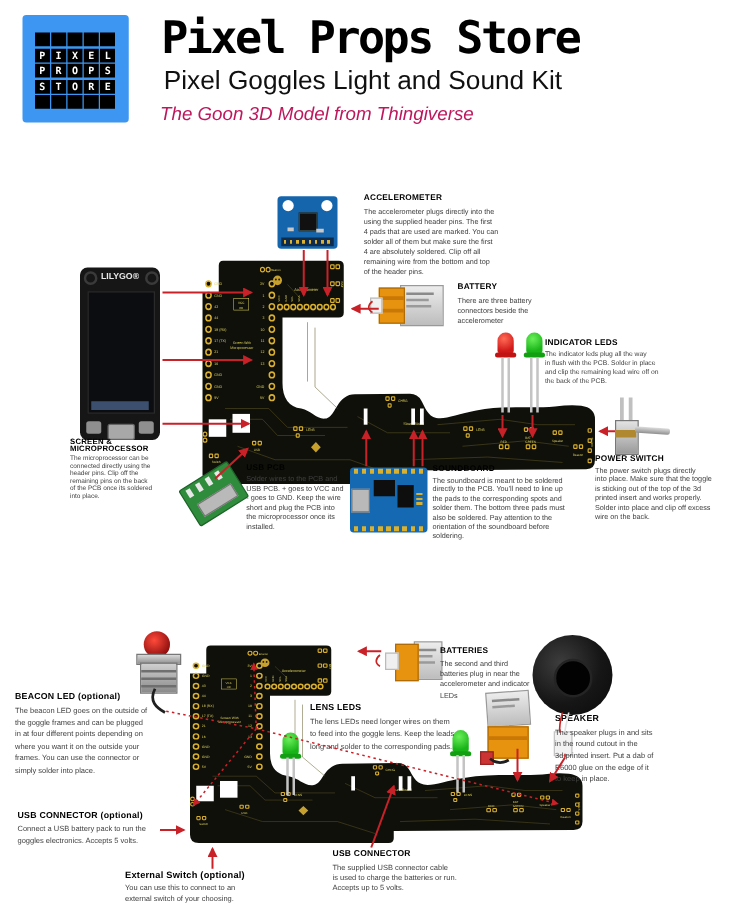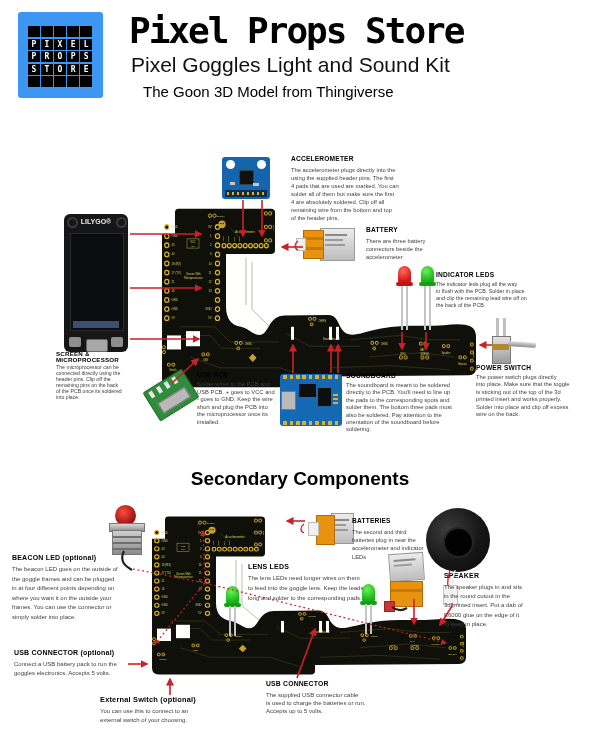--- a/index.html
+++ b/index.html
@@ -15,7 +15,7 @@
   #main-title{left:129px;top:10px;font-family:"DejaVu Sans Mono",monospace;font-weight:bold;
               font-size:36px;letter-spacing:-2px;color:#000;white-space:nowrap;text-align:right;}
   #subtitle{left:131px;top:53px;font-size:21px;color:#101010;}
-  #tagline{left:143px;top:83px;font-size:15px;color:#000000;}
+  #tagline{left:128px;top:83px;font-size:15px;color:#be185d;font-style:italic;}
   .section-heading{left:0;width:600px;text-align:center;font-size:19px;font-weight:bold;color:#000;}
   
   .note{line-height:7.4px;}

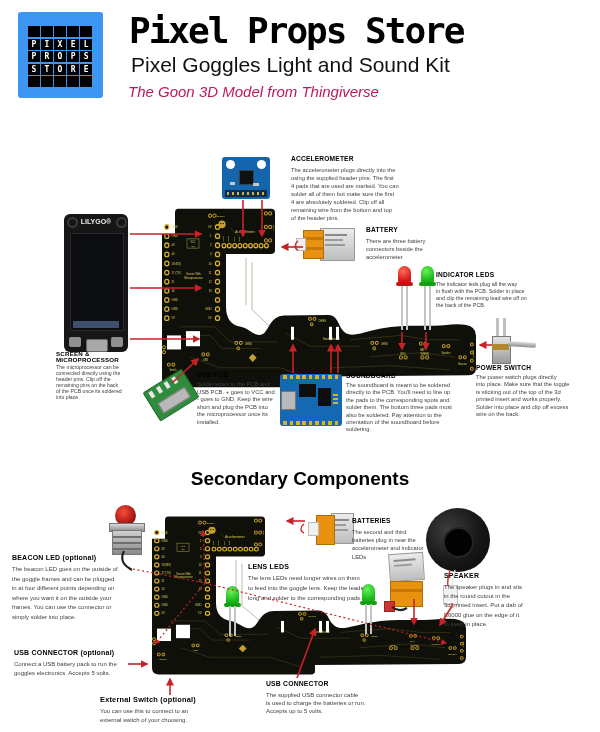--- a/index.html
+++ b/index.html
@@ -77,7 +77,6 @@
   <div class="abs" id="subtitle">Pixel Goggles Light and Sound Kit</div>
   <div class="abs" id="tagline">The Goon 3D Model from Thingiverse</div>
 
-  <div class="abs section-heading" style="top:468px;">Secondary Components</div>
 
   <svg width="0" height="0" style="position:absolute" aria-hidden="true">
     <defs>

